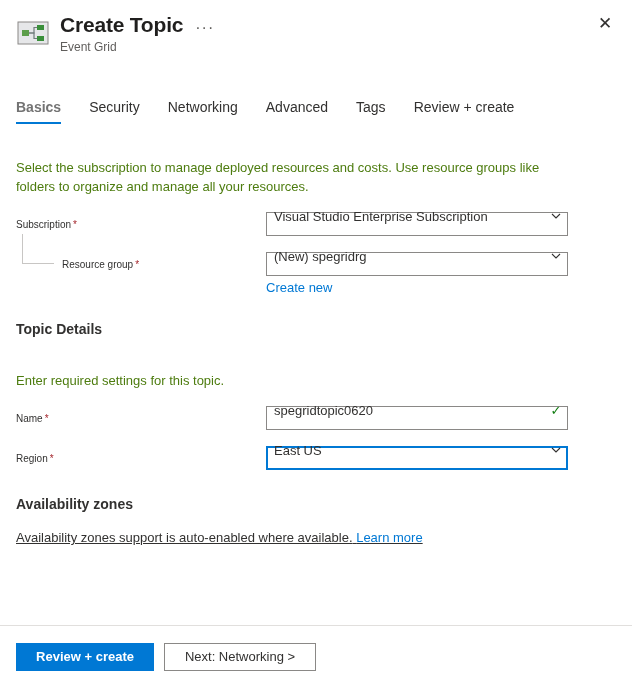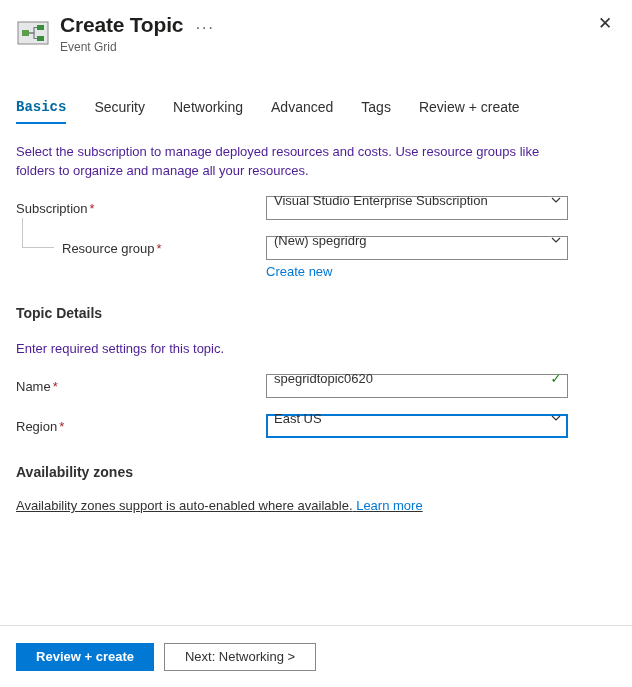--- a/index.html
+++ b/index.html
@@ -108,9 +108,8 @@
     padding-left: 0;
   }
   .tab.active {
-    color: #0369a1;
+    color: #737373;
     font-weight: 600;
-    font-family: Liberation Mono, monospace;
   }
   .tab.active::after {
     content: "";

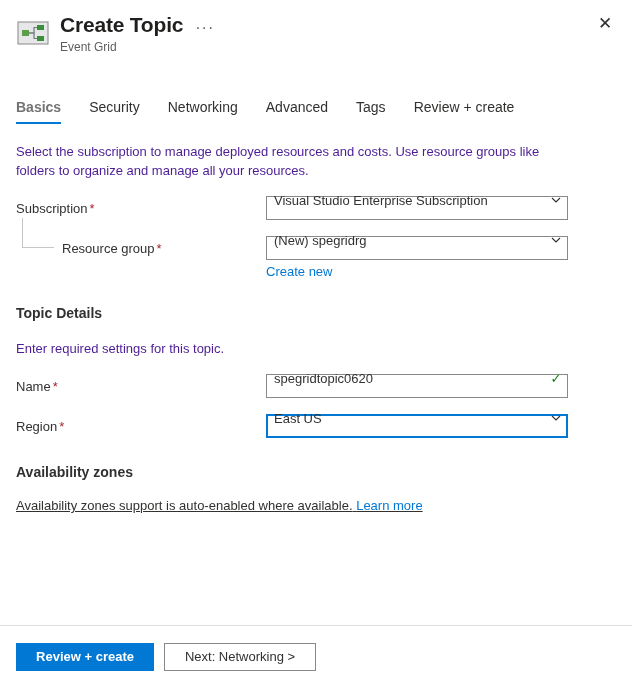--- a/index.html
+++ b/index.html
@@ -136,9 +136,9 @@
   }
   .section-desc {
     font-size: 13px;
-    color: #4c1d95;
+    color: #4d7c0f;
     line-height: 19px;
-    margin-top: 18px;
+    margin-top: 34px;
     max-width: 525px;
   }
 

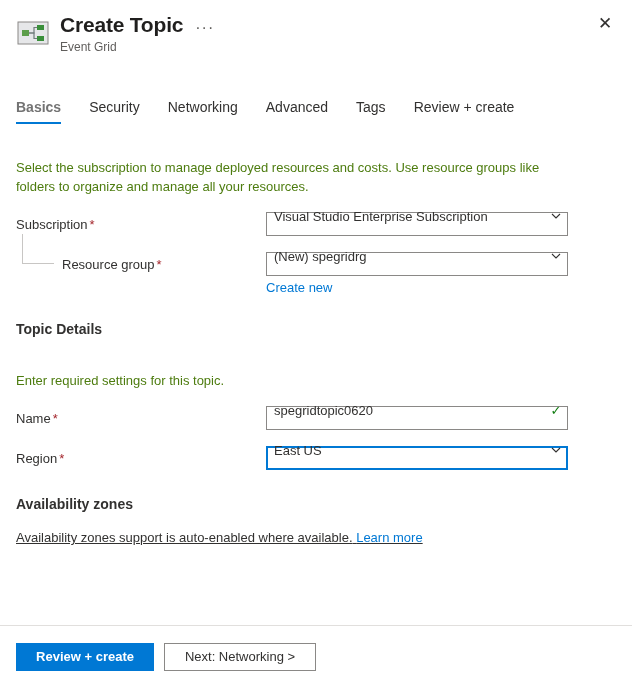--- a/index.html
+++ b/index.html
@@ -150,7 +150,7 @@
   }
   .field-label {
     width: 250px;
-    font-size: 13px;
+    font-size: 10px;
     color: #323130;
     flex: 0 0 auto;
   }

